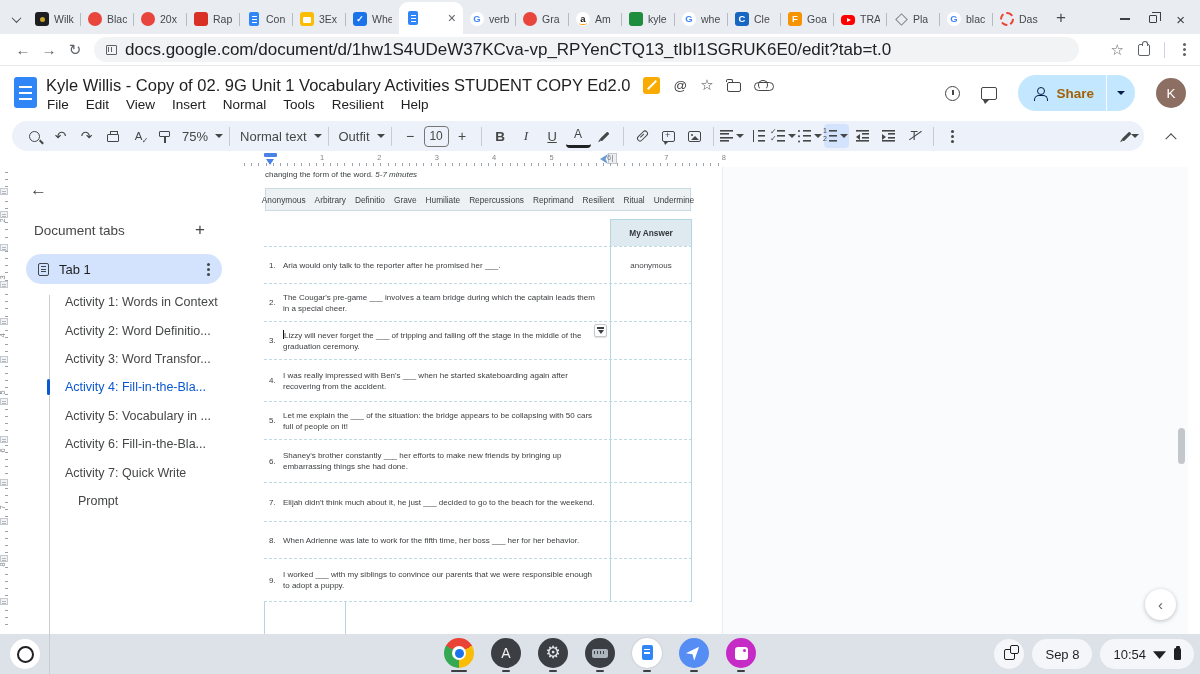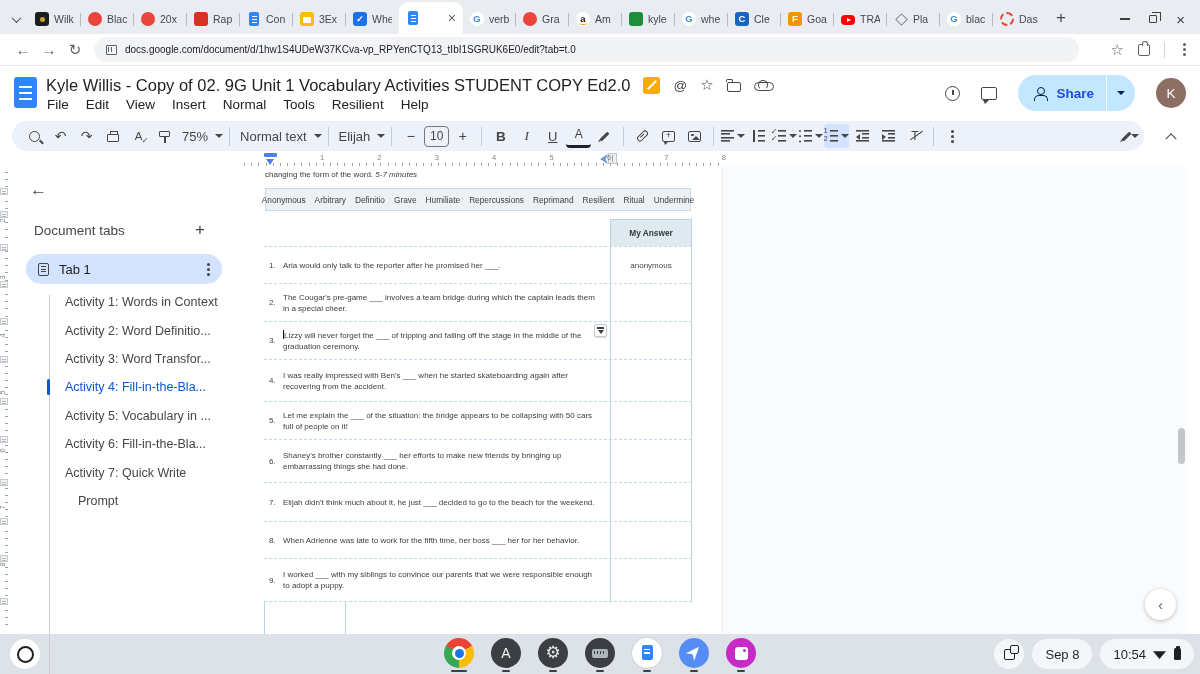--- a/index.html
+++ b/index.html
@@ -55,7 +55,7 @@
   .urlpill { height:25px; background:#f1f3f4; border-radius:13px; display:flex; align-items:center; gap:8px; padding:0 12px; margin-left:6px; width:985px; }
   .site-ic { width:11px; height:10px; border:1.4px solid #5f6368; border-radius:1px; position:relative; flex:none; }
   .site-ic::after { content:""; position:absolute; left:1px; top:1px; width:6px; height:5px; background:repeating-linear-gradient(90deg,#5f6368 0 1.2px, transparent 1.2px 2.8px); }
-  .urltext { font-size:10px; color:#202124; white-space:nowrap; overflow:hidden; }
+  .urltext { font-size:17px; color:#202124; white-space:nowrap; overflow:hidden; }
   .omni-right { margin-left:auto; display:flex; align-items:center; gap:14px; }
   .star-g { font-size:15px; color:#5f6368; }
   .puzzle { width:12px; height:12px; border:1.5px solid #5f6368; border-radius:2px; position:relative; }

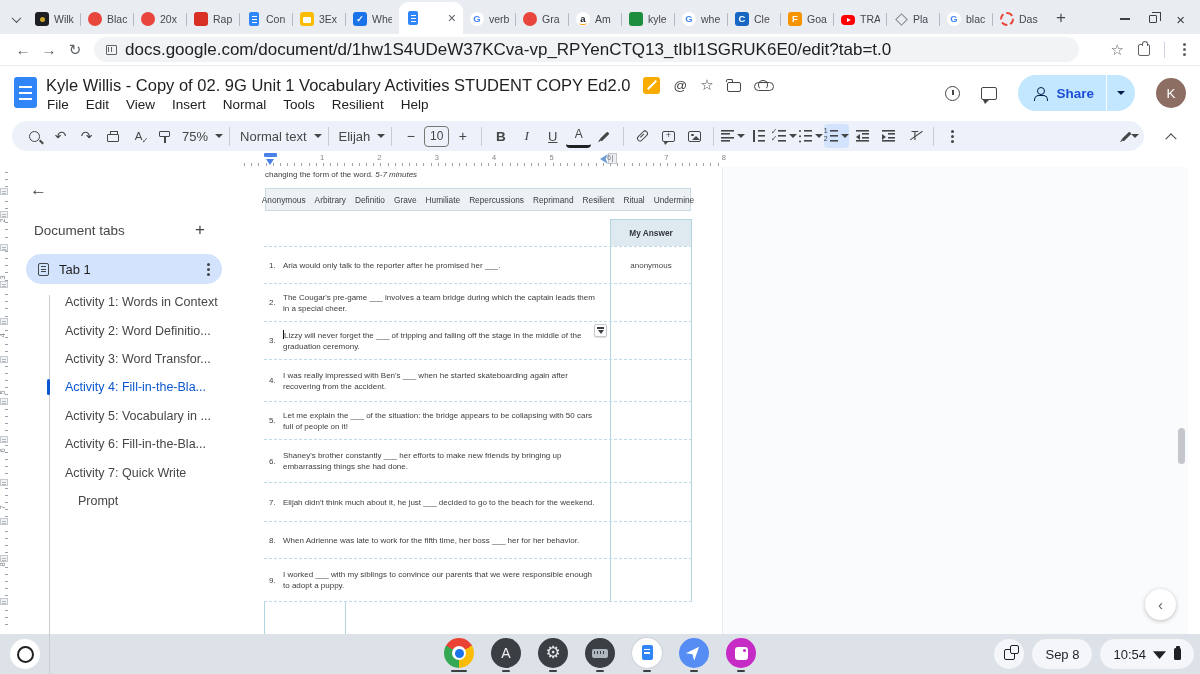--- a/index.html
+++ b/index.html
@@ -85,7 +85,7 @@
   .hist-ic::after { content:""; position:absolute; left:6px; top:3px; width:1.6px; height:5px; background:#444746; box-shadow:1.5px 3.5px 0 -1px #444746; }
   .cmt-ic { width:16px; height:13px; border:1.7px solid #444746; border-radius:2px; position:relative; }
   .cmt-ic::after { content:""; position:absolute; left:1px; bottom:-5px; border-left:2px solid transparent; border-right:4px solid transparent; border-top:4px solid #444746; }
-  .sharebtn { display:flex; align-items:center; height:36px; background:#c2e7ff; border-radius:18px; color:#1d4ed8; }
+  .sharebtn { display:flex; align-items:center; height:36px; background:#c2e7ff; border-radius:18px; color:#a16207; }
   .share-main { display:flex; align-items:center; gap:8px; padding:0 12px 0 16px; }
   .person-ic { position:relative; width:14px; height:13px; }
   .person-ic::before { content:""; position:absolute; left:3px; top:0; width:6px; height:6px; border:1.6px solid #041e49; border-radius:50%; }

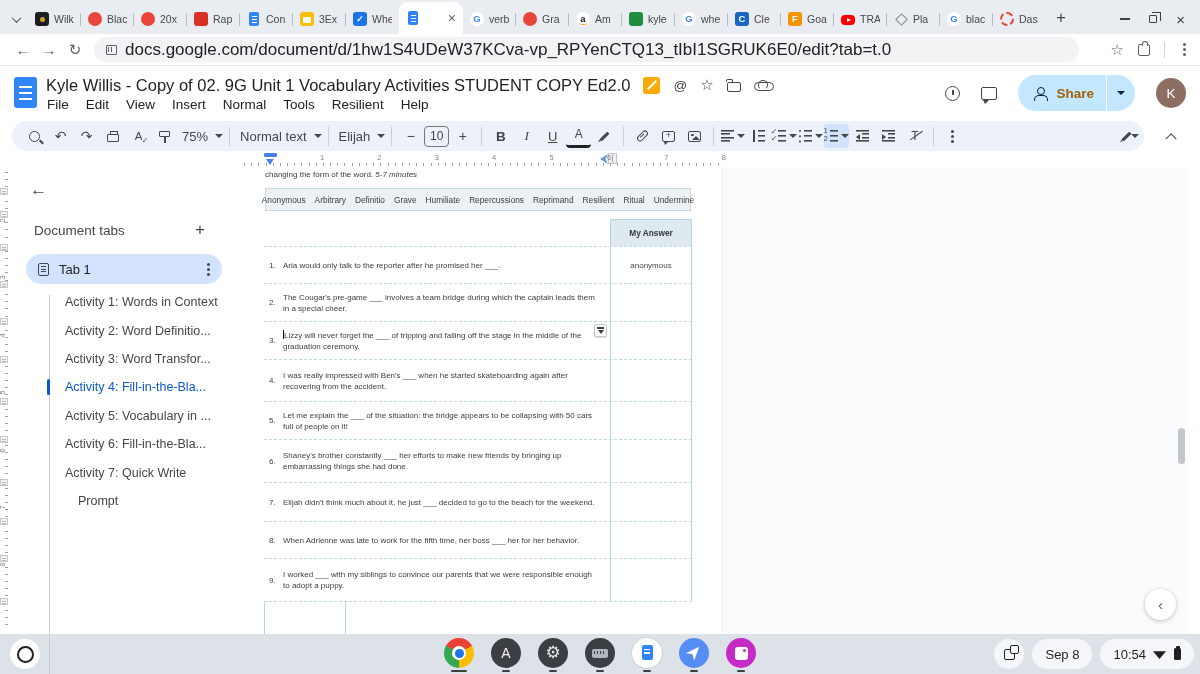--- a/index.html
+++ b/index.html
@@ -425,7 +425,7 @@
       </span>
     <span class="tdiv"></span>
     <span class="tbi">
-        <span class="tb-txt">Elijah</span>
+        <span class="tb-txt">Outfit</span>
         <span class="dd"></span>
       </span>
     <span class="tdiv"></span>

